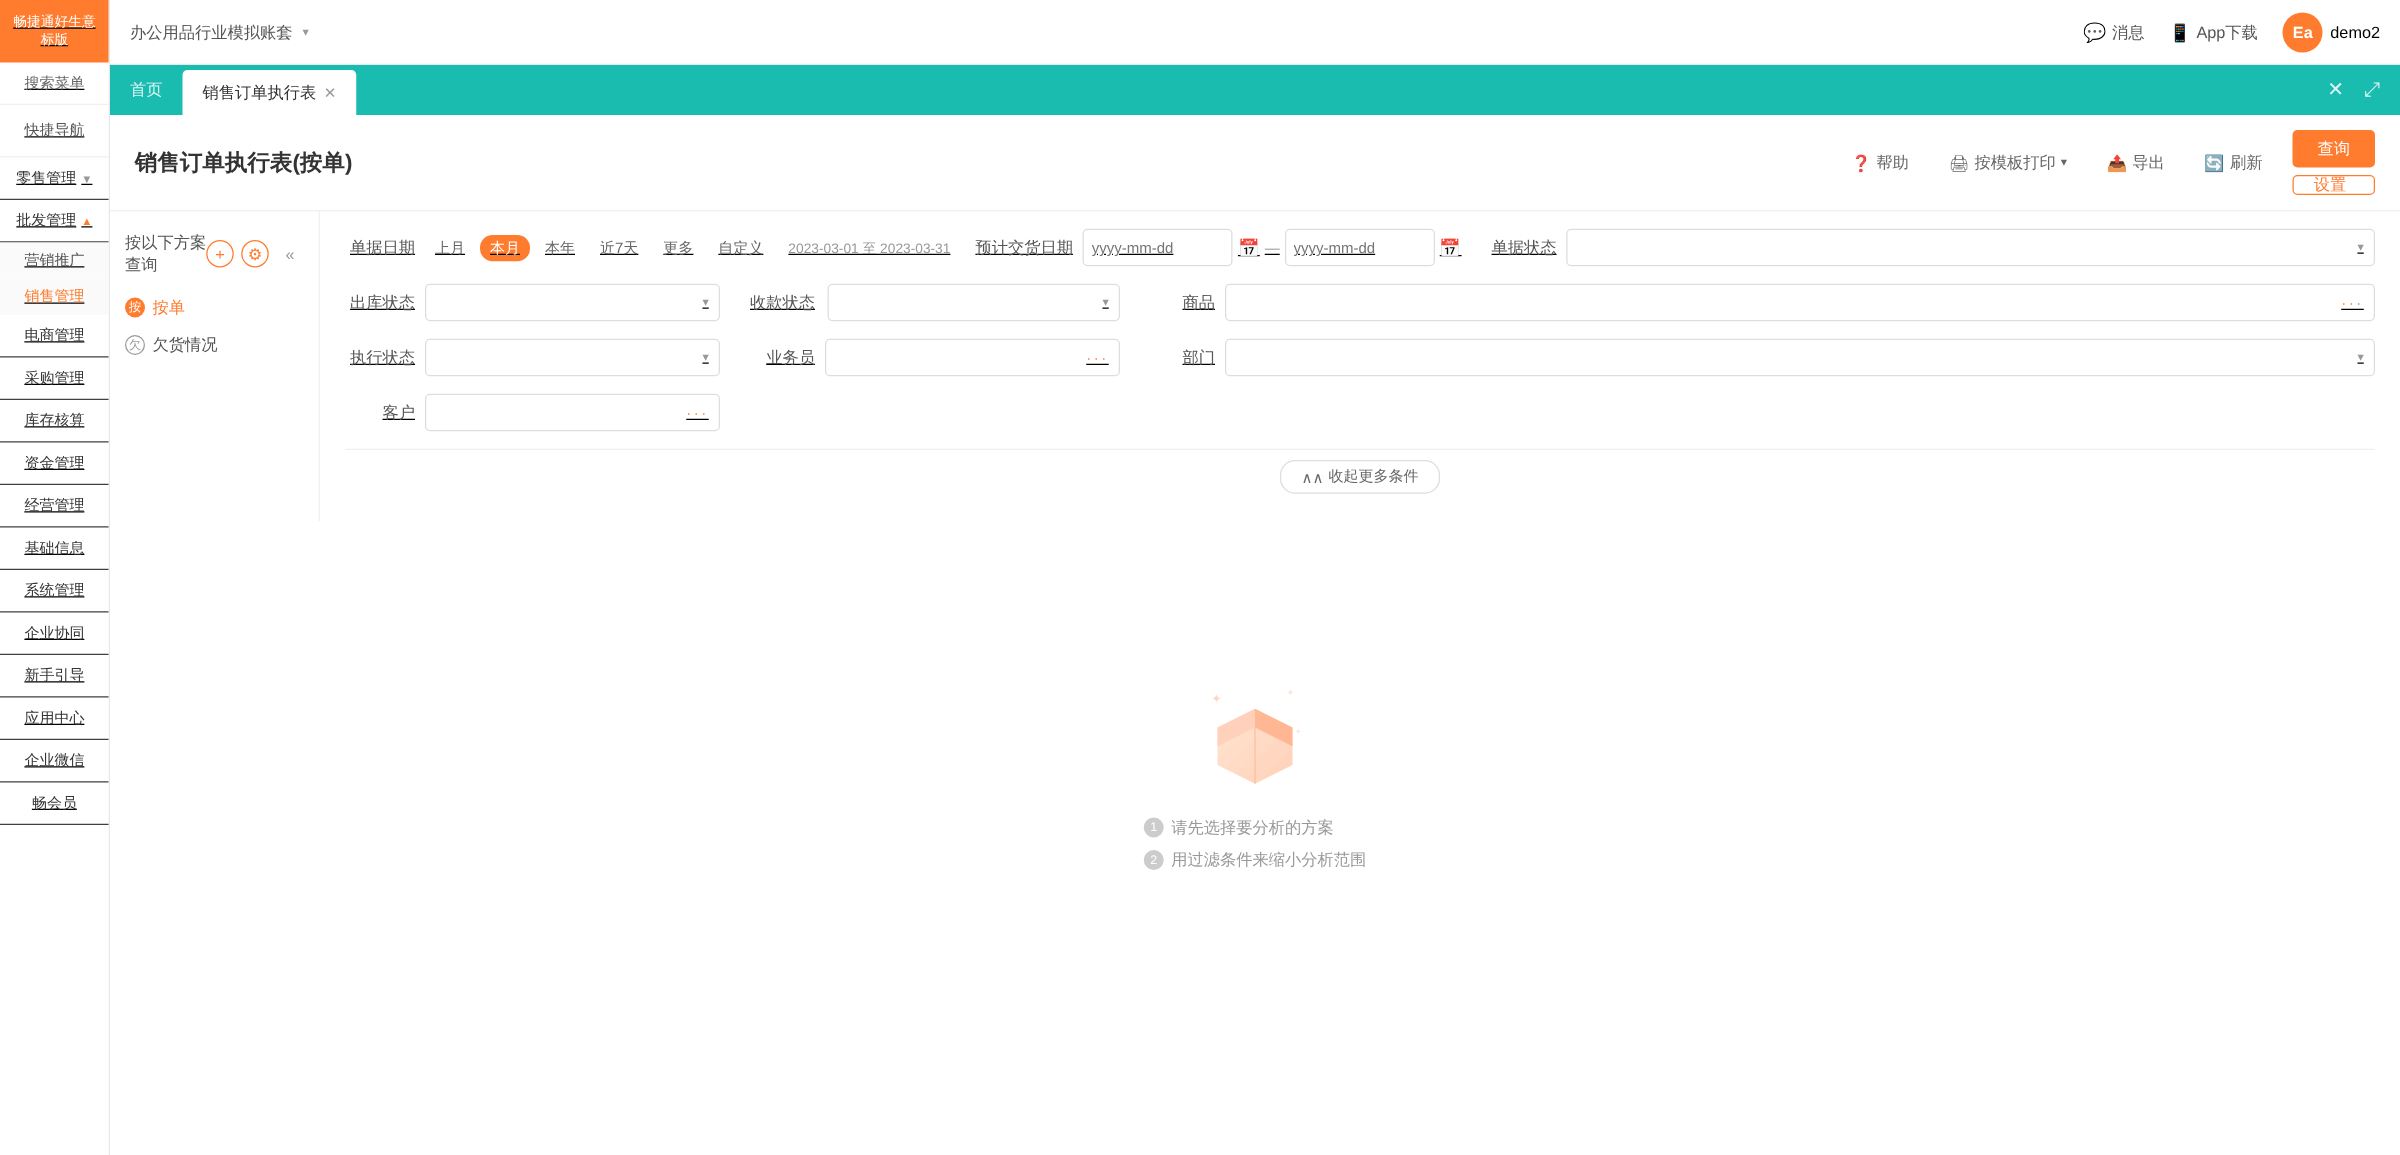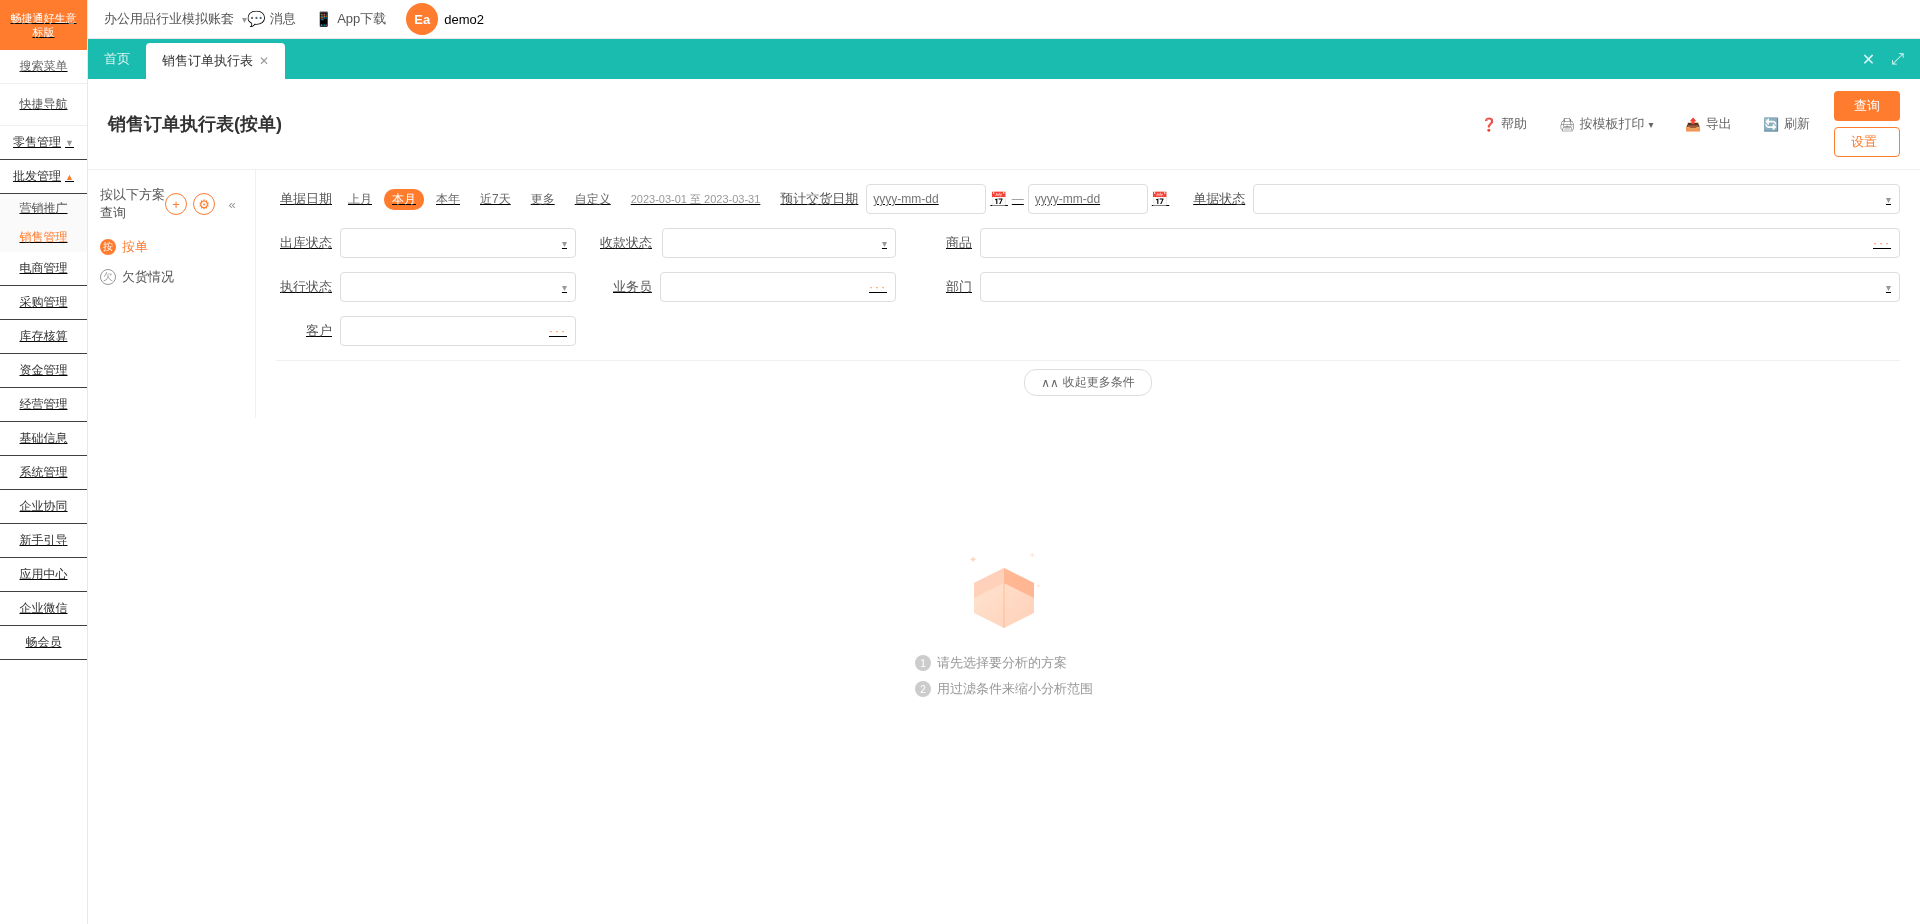--- a/index.html
+++ b/index.html
@@ -83,13 +83,13 @@
 
     
     #topbar {
-      height: 39px;
+      height: 52px;
       background: #fff;
       display: flex;
       align-items: center;
       padding: 0 16px;
       border-bottom: 1px solid #e8e8e8;
-      justify-content: flex-start;
+      justify-content: space-between;
     }
     .topbar-left {
       display: flex;

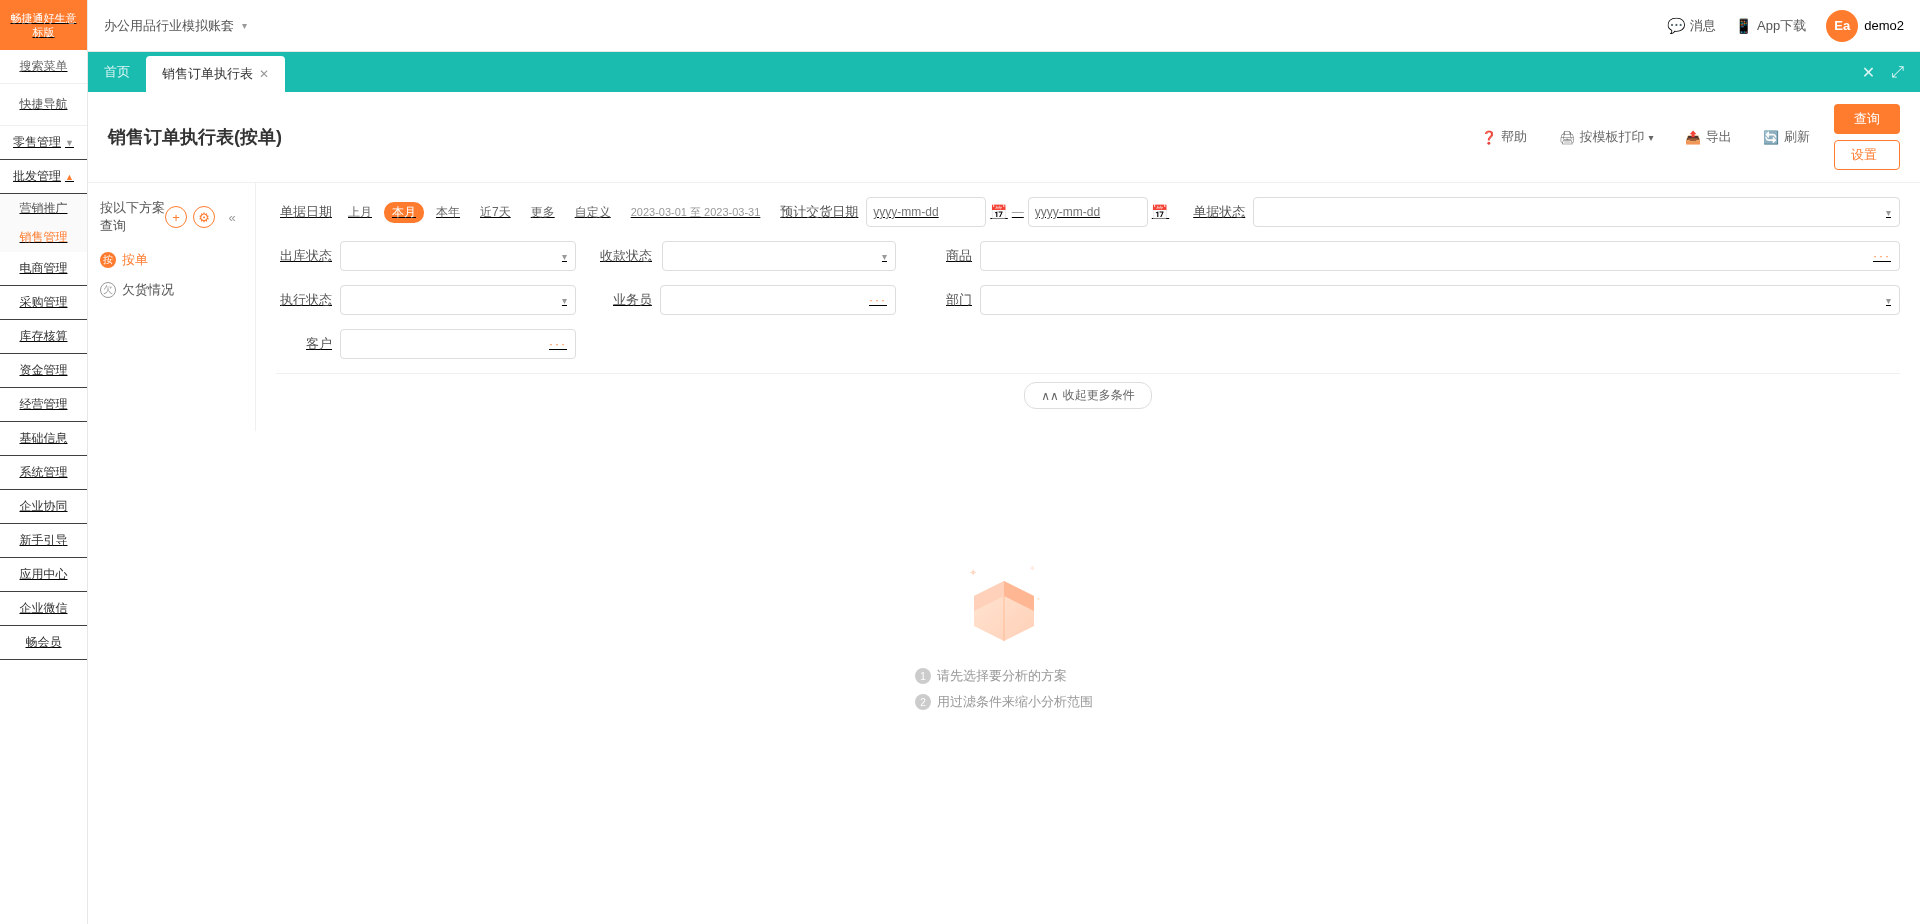--- a/index.html
+++ b/index.html
@@ -452,7 +452,7 @@
       padding: 4px 16px;
       font-size: 13px;
       cursor: pointer;
-      height: 30px;
+      height: 16px;
       display: flex;
       align-items: center;
     }

